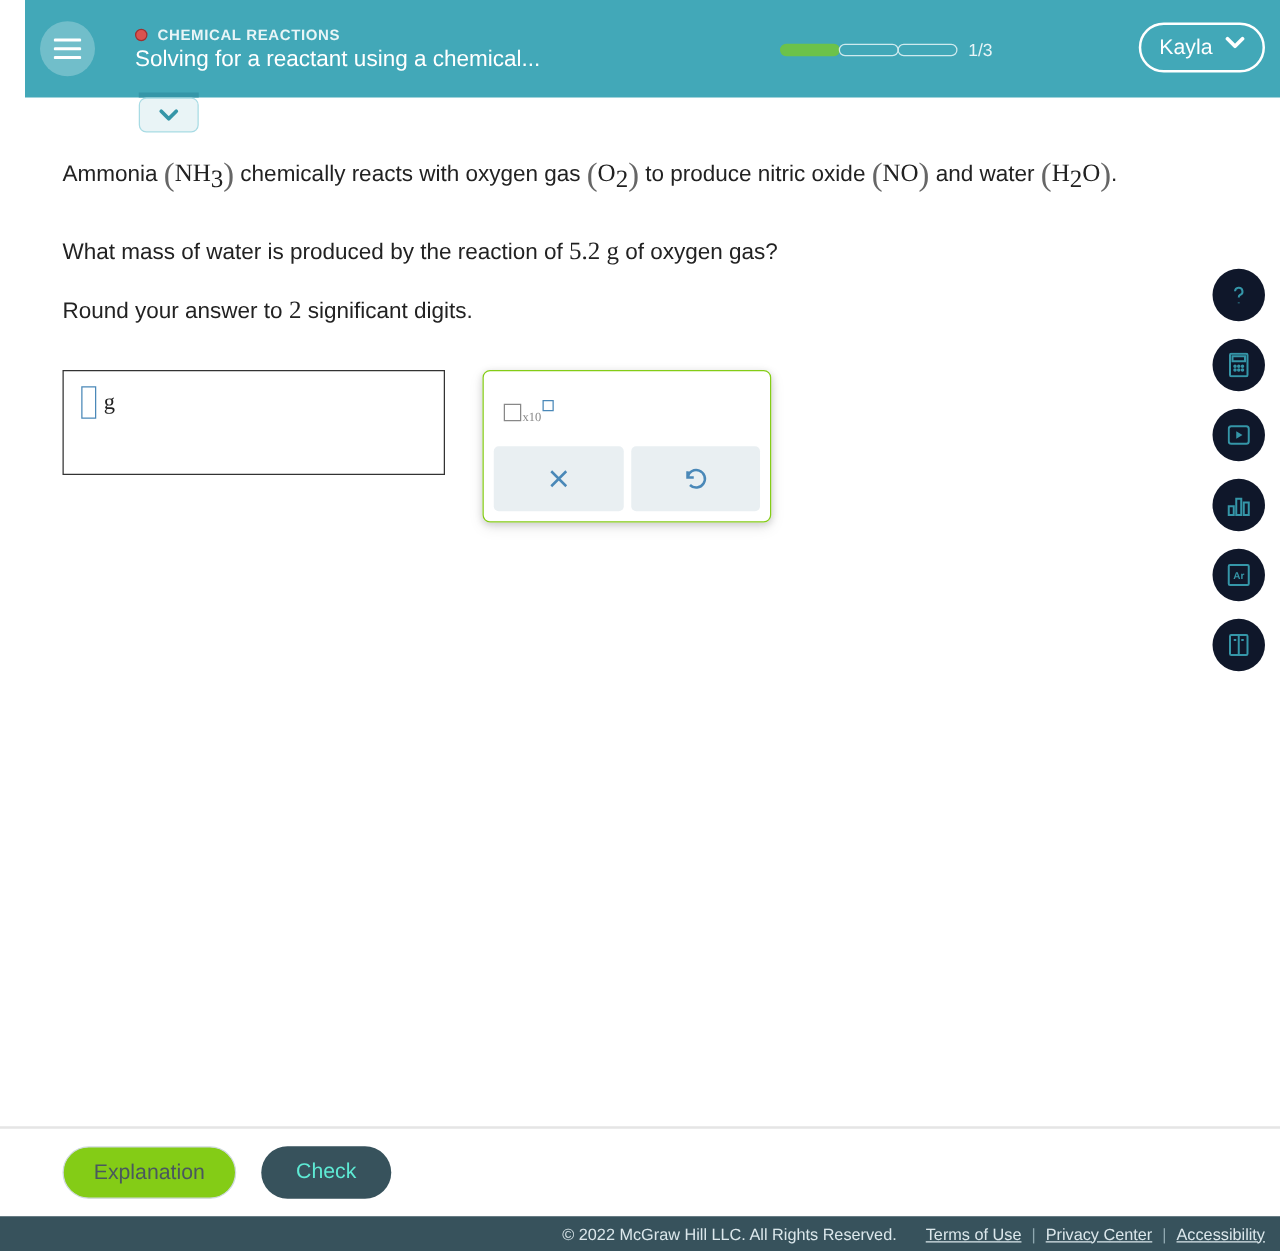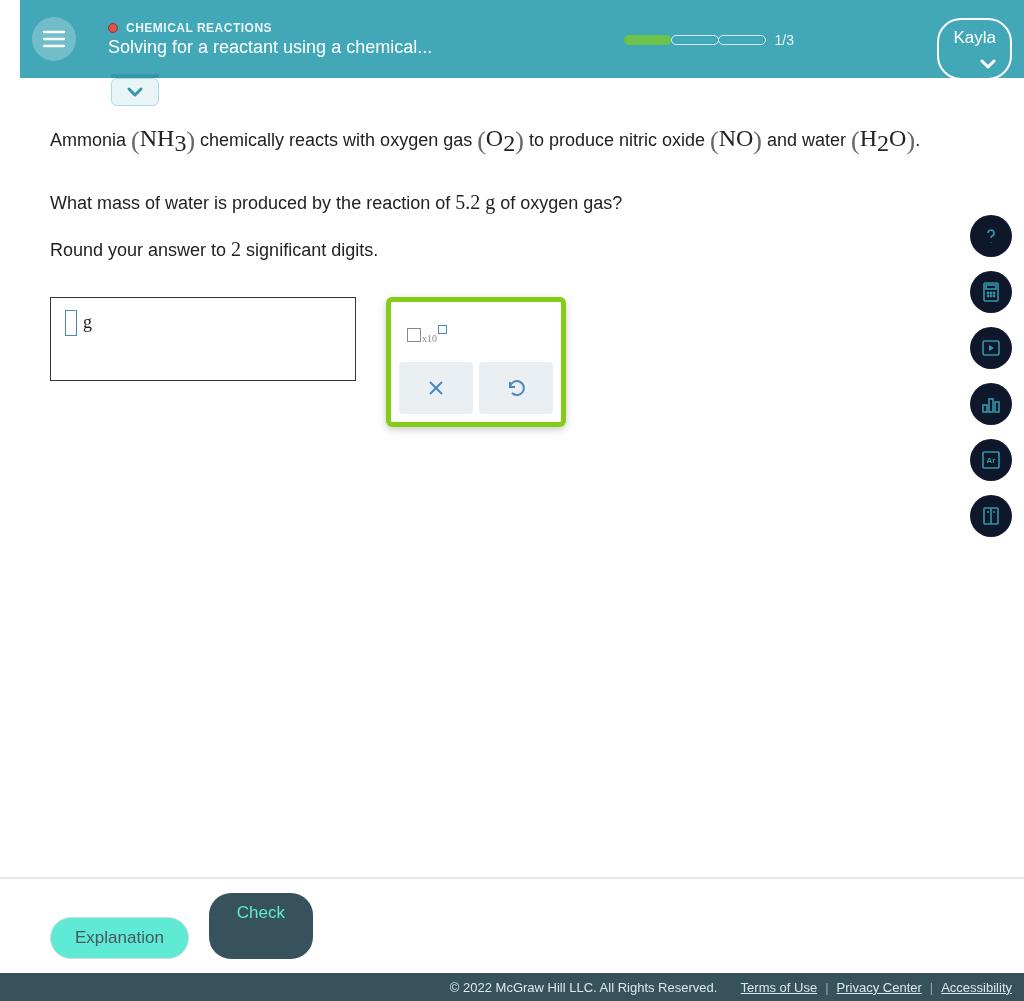--- a/index.html
+++ b/index.html
@@ -65,12 +65,11 @@
   border-radius: 24px;
   padding: 8px 14px;
   display: flex;
-  align-items: flex-end;
+  align-items: flex-start;
   gap: 10px;
   cursor: pointer;
   color: #fff;
   font-size: 17px;
-  flex-direction: column;
 }
 .user-pill svg { stroke: #fff; fill: #fff; }
 

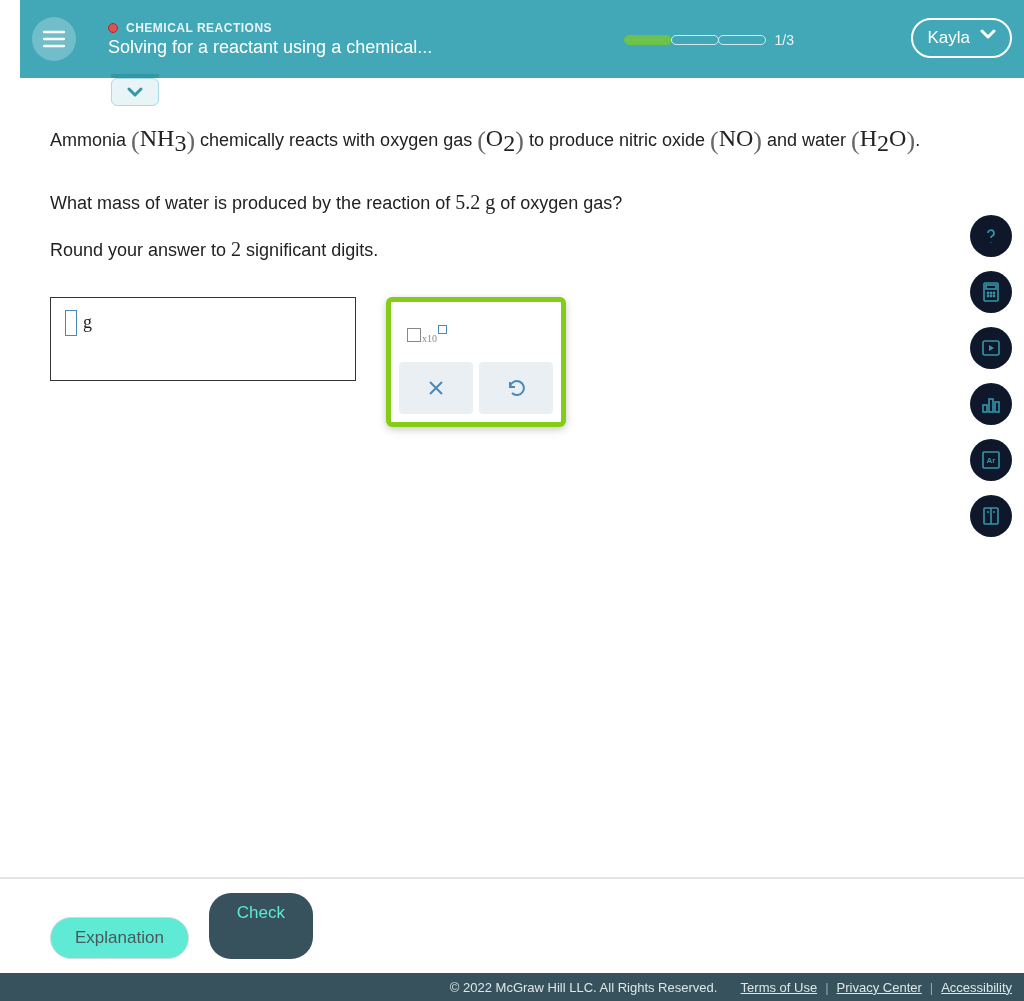--- a/index.html
+++ b/index.html
@@ -99,7 +99,7 @@
   color: #222;
 }
 .qtext { font-size: 18px; line-height: 1.7; }
-.qtext .chem { font-family: "Times New Roman", serif; font-size: 24px; }
+.qtext .chem { font-family: "Times New Roman", serif; font-size: 20px; }
 .paren { font-size: 26px; font-family: "Times New Roman", serif; vertical-align: -3px; color: #666; }
 .sub { font-size: 0.7em; vertical-align: sub; }
 .val { font-family: "Times New Roman", serif; font-size: 20px; margin-top: 48px; }

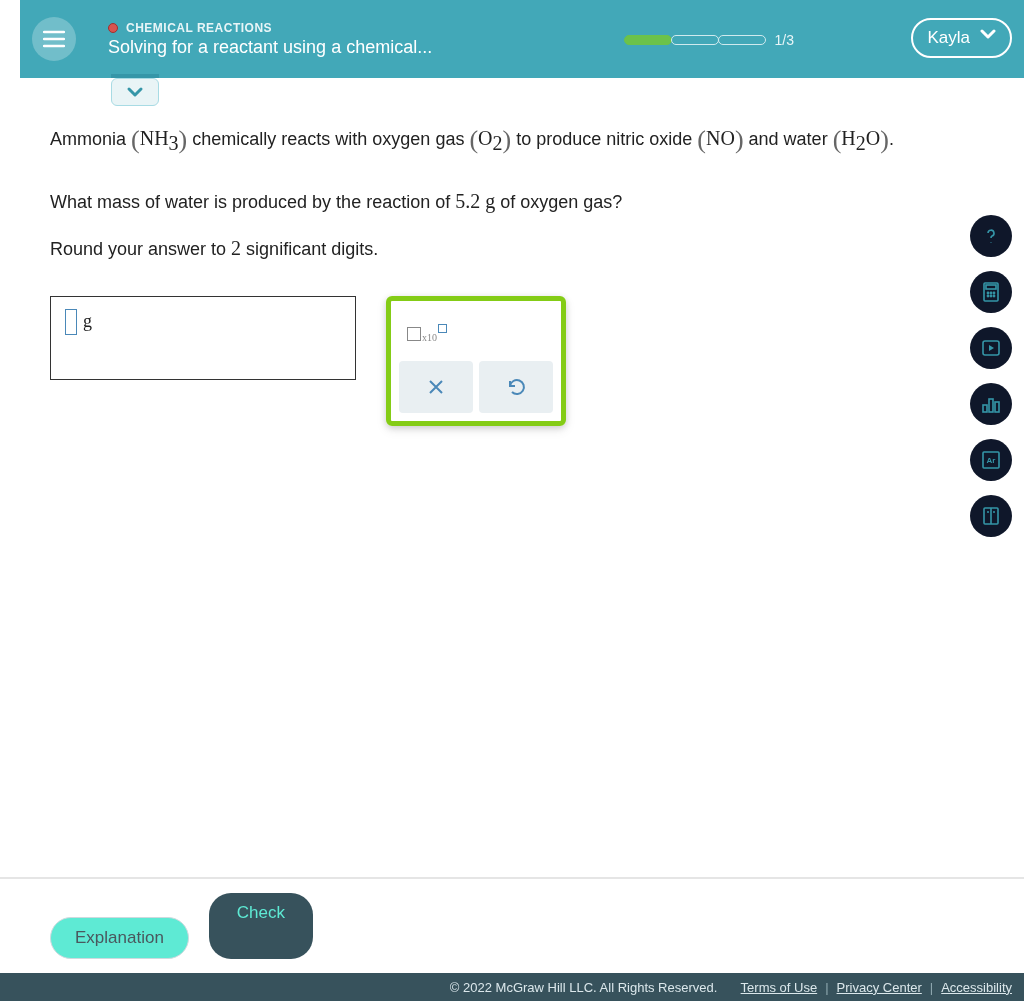--- a/index.html
+++ b/index.html
@@ -122,8 +122,8 @@
 .unit { font-family: "Times New Roman", serif; font-size: 18px; margin-top: 2px; }
 
 .keypad {
-  width: 180px;
-  border: 5px solid #84cc16;
+  width: 231px;
+  border: 1px solid #84cc16;
   border-radius: 6px;
   box-shadow: 0 2px 6px rgba(0,0,0,0.15), 0 4px 12px rgba(0,0,0,0.08);
   padding: 8px;

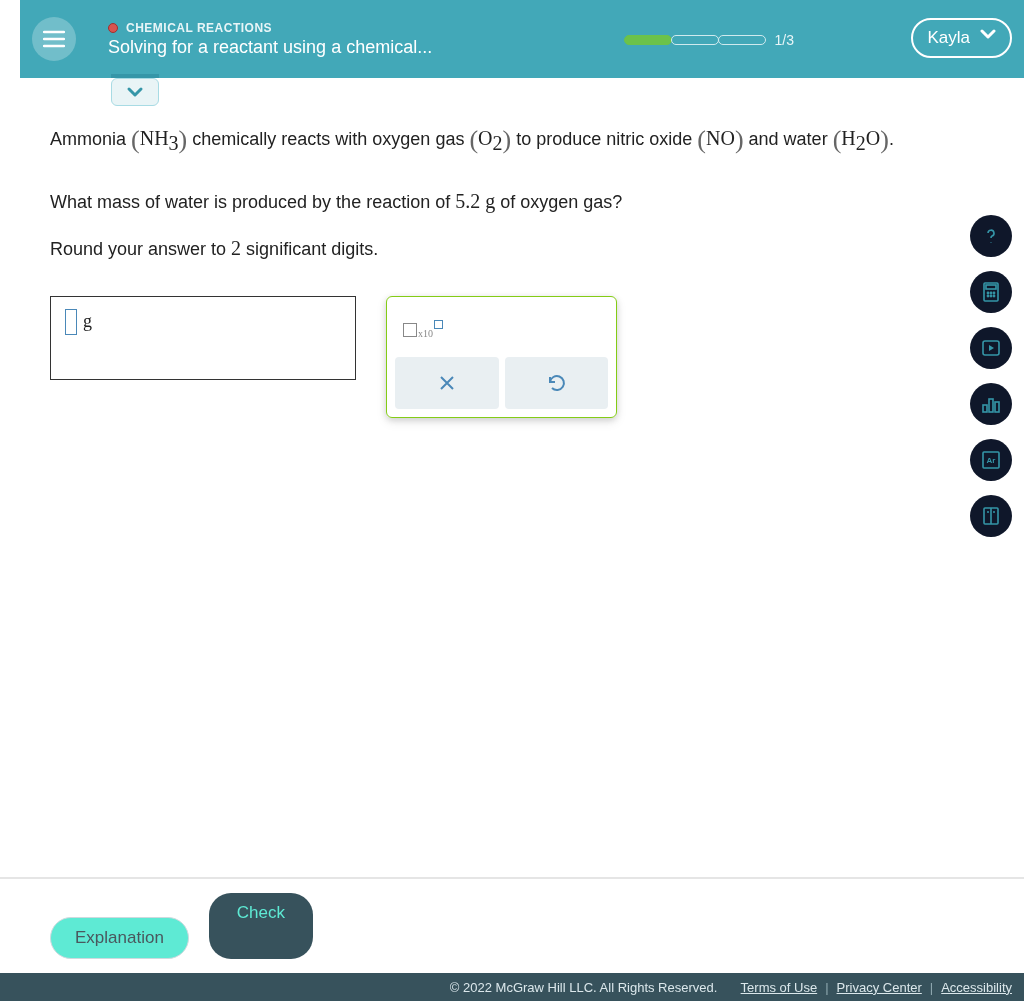--- a/index.html
+++ b/index.html
@@ -186,14 +186,13 @@
   gap: 20px;
 }
 .btn-exp {
-  background: #5eead4;
+  background: #84cc16;
   border: 1px solid #cfd9de;
   color: #4a585e;
   padding: 10px 24px;
   border-radius: 22px;
   font-size: 17px;
   cursor: pointer;
-  margin-top: 24px;
 }
 .btn-check {
   background: #37525c;

